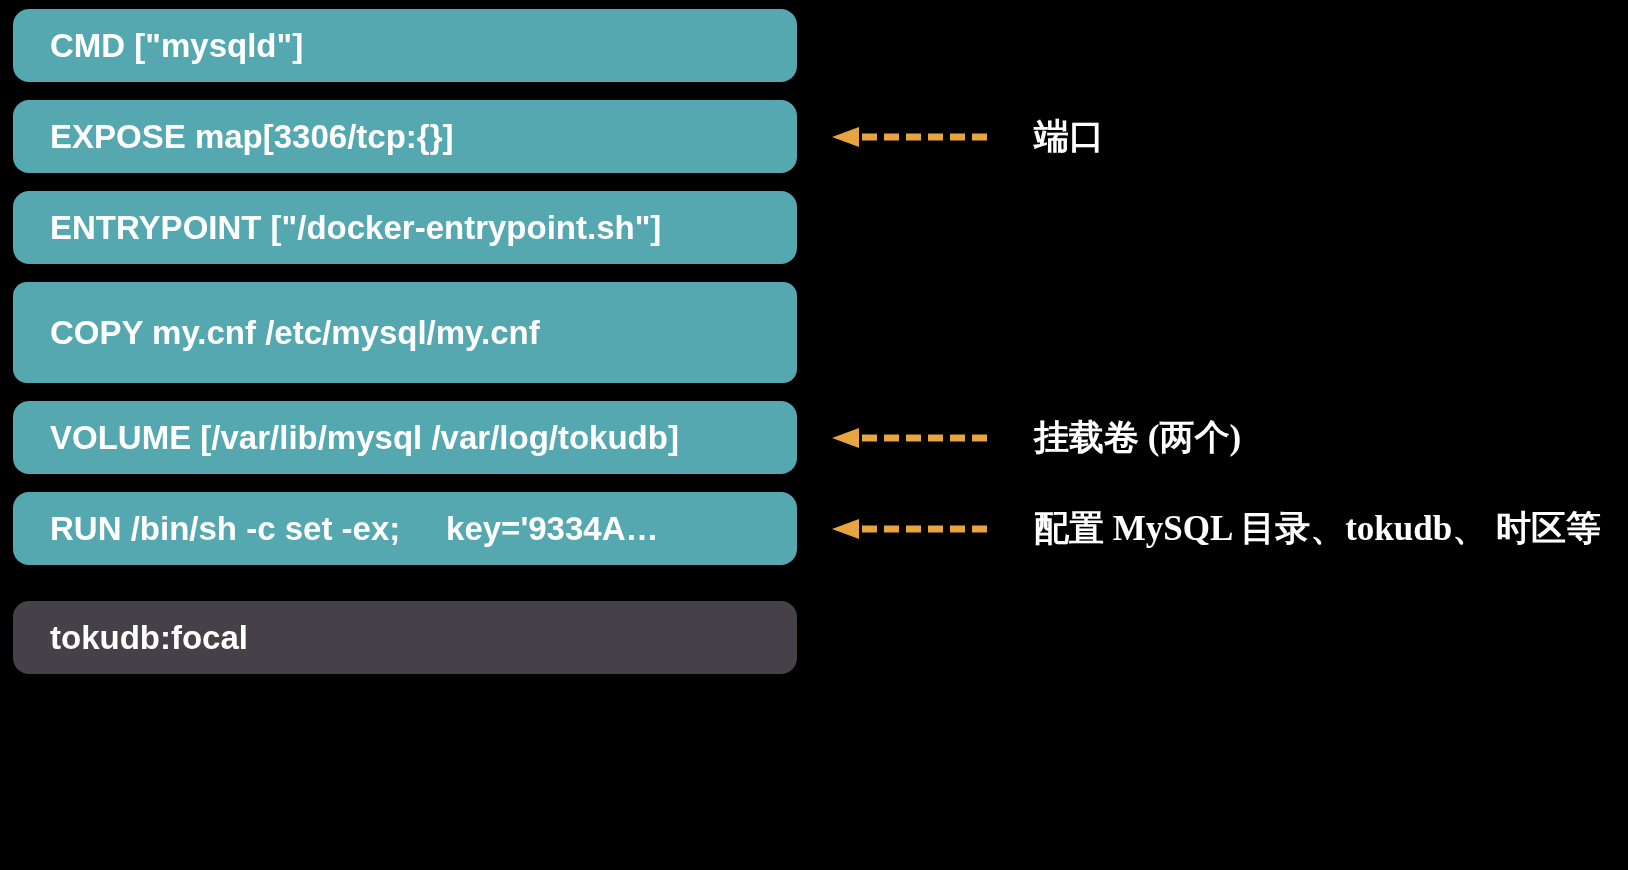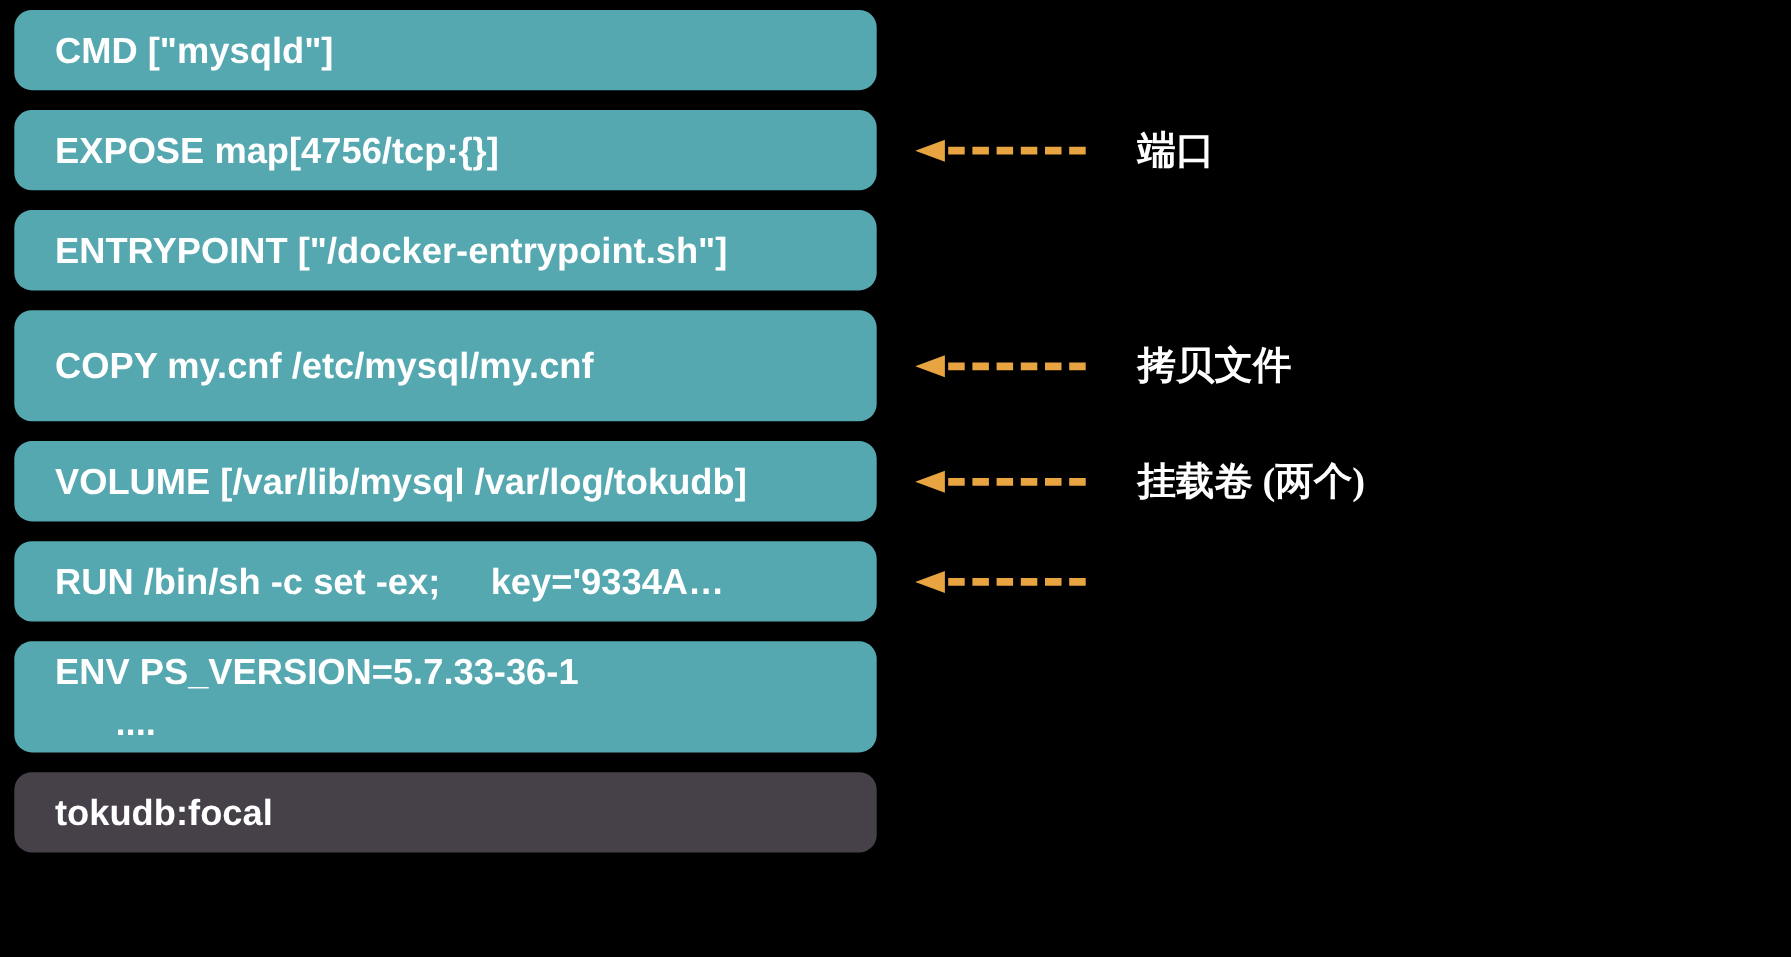--- a/index.html
+++ b/index.html
@@ -69,7 +69,7 @@
 
   <div class="row">
     <div class="layer-box h-single">
-      <span class="box-line">EXPOSE map[4756/tcp:{}]</span>
+      <span class="box-line">EXPOSE map[3306/tcp:{}]</span>
     </div>
     <div class="annotation">
       <svg class="arrow-svg" width="164" height="26" viewBox="0 0 164 26">

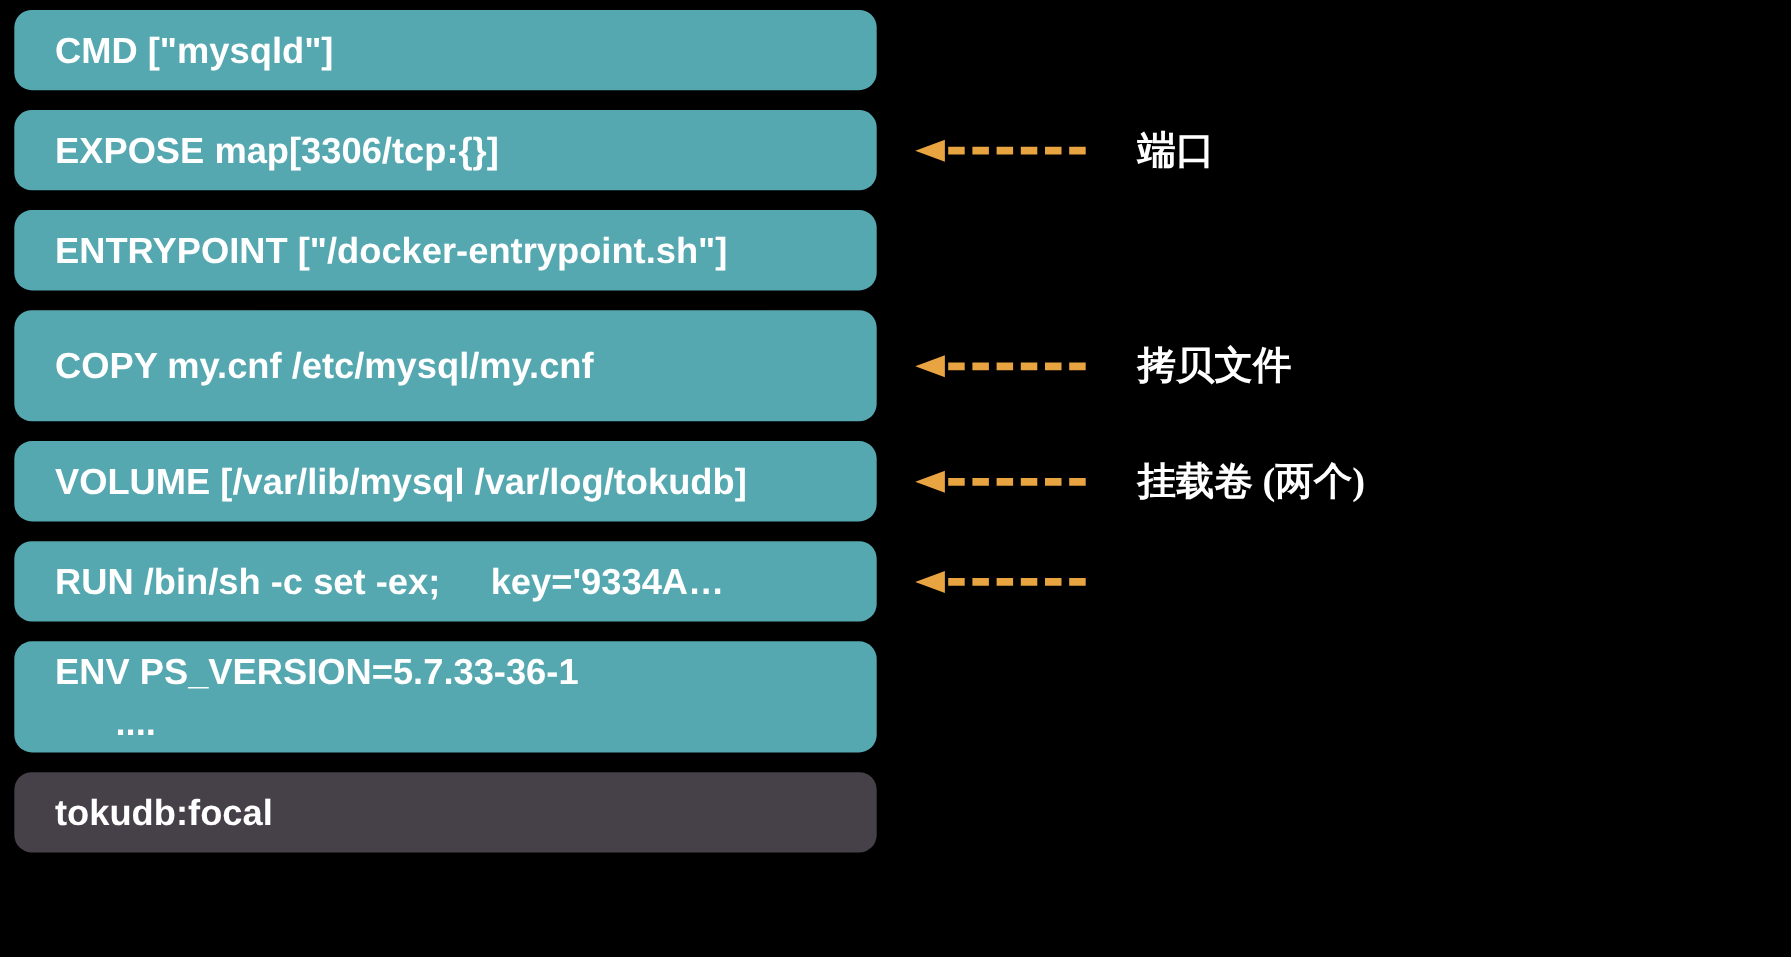--- a/index.html
+++ b/index.html
@@ -38,7 +38,7 @@
   }
   .layer-box.base { background: var(--base, #464049); }
   .h-single { height: 73px; }
-  .h-double { height: 101px; }
+  .h-double { height: 101px; border-radius: 14px; }
   .box-line { white-space: pre; display: block; }
   .annotation {
     display: flex;

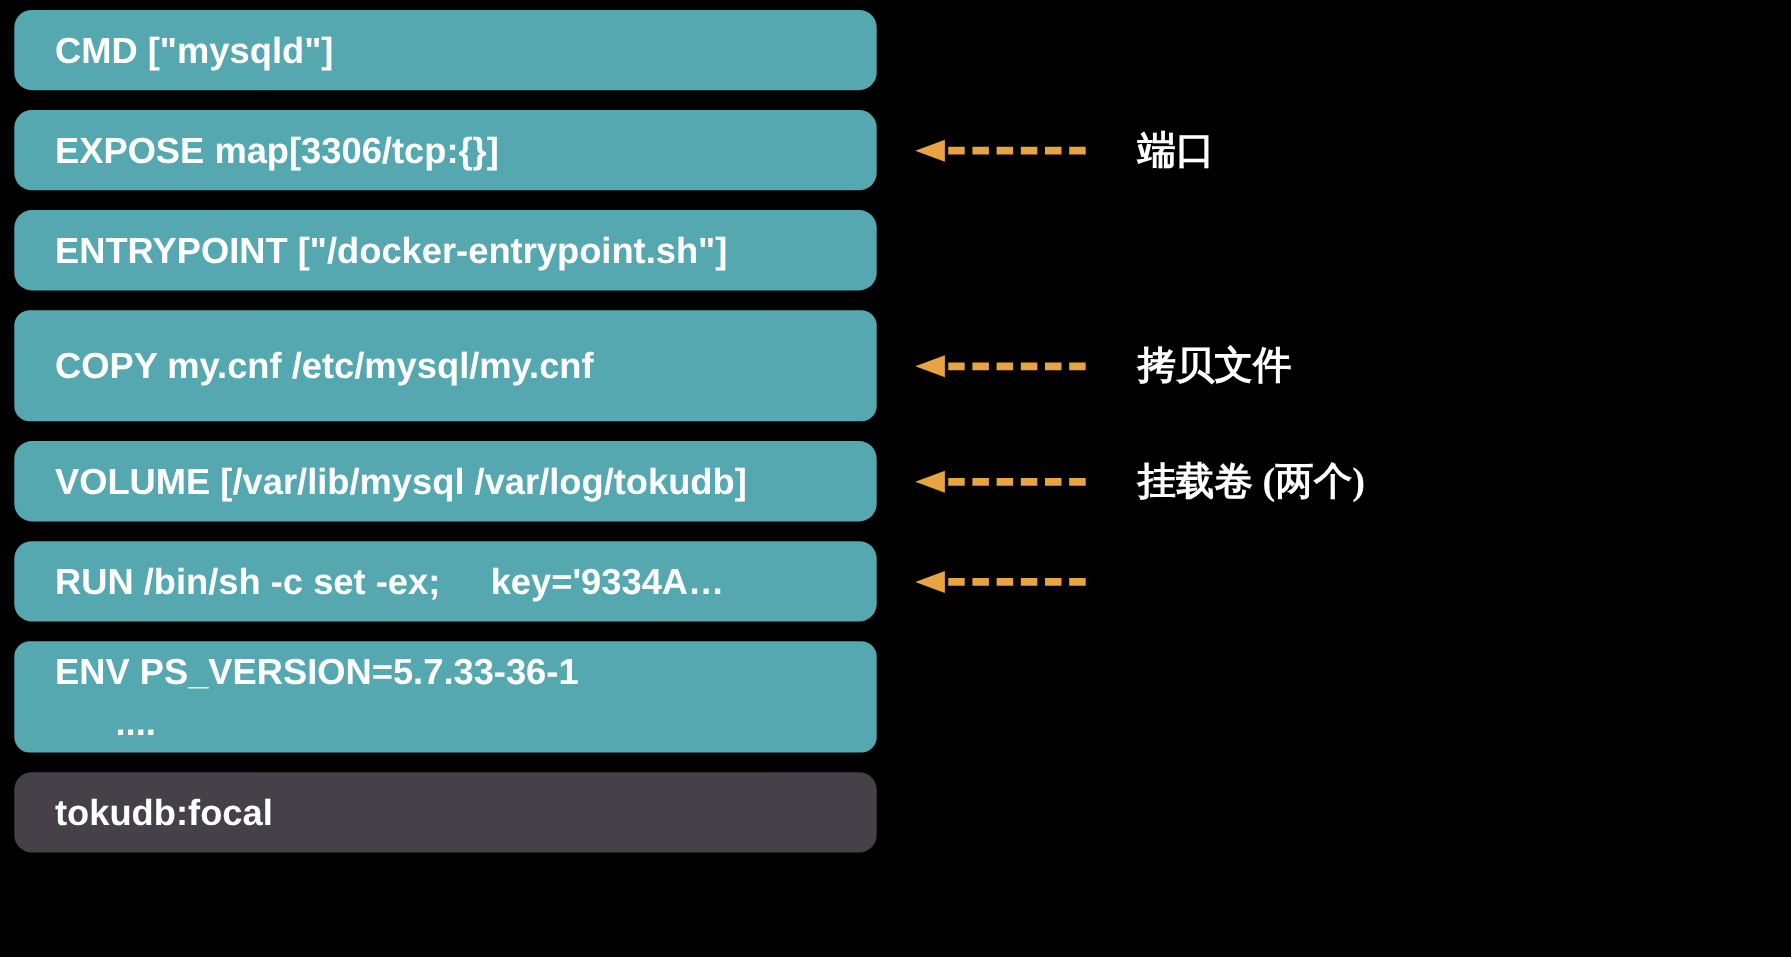--- a/index.html
+++ b/index.html
@@ -90,13 +90,6 @@
     <div class="layer-box h-double">
       <span class="box-line">COPY my.cnf /etc/mysql/my.cnf</span>
     </div>
-    <div class="annotation">
-      <svg class="arrow-svg" width="164" height="26" viewBox="0 0 164 26">
-        <polygon points="0,13 27,3 27,23" fill="currentColor"></polygon>
-        <line x1="30" y1="13" x2="162" y2="13" stroke="currentColor" stroke-width="7" stroke-dasharray="15 7"></line>
-      </svg>
-      <span class="annotation-label">拷贝文件</span>
-    </div>
   </div>
 
   <div class="row">

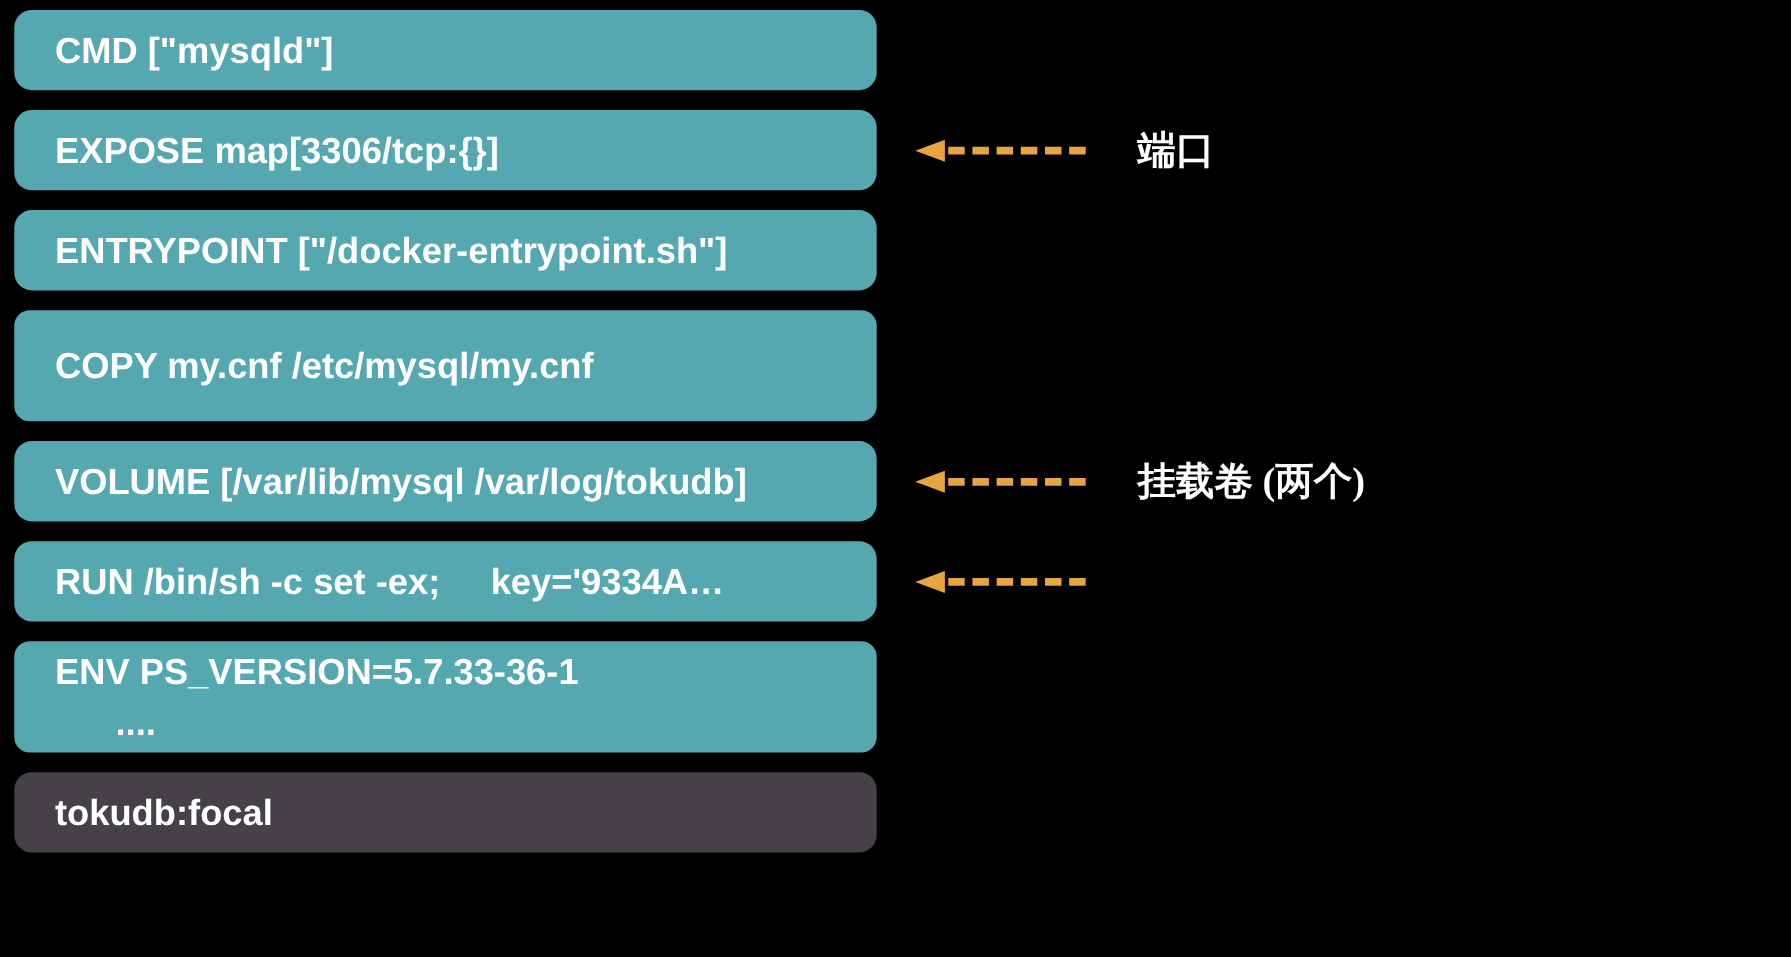--- a/index.html
+++ b/index.html
@@ -114,6 +114,7 @@
         <polygon points="0,13 27,3 27,23" fill="currentColor"></polygon>
         <line x1="30" y1="13" x2="162" y2="13" stroke="currentColor" stroke-width="7" stroke-dasharray="15 7"></line>
       </svg>
+      <span class="annotation-label">配置 MySQL 目录、tokudb、 时区等</span>
     </div>
   </div>
 

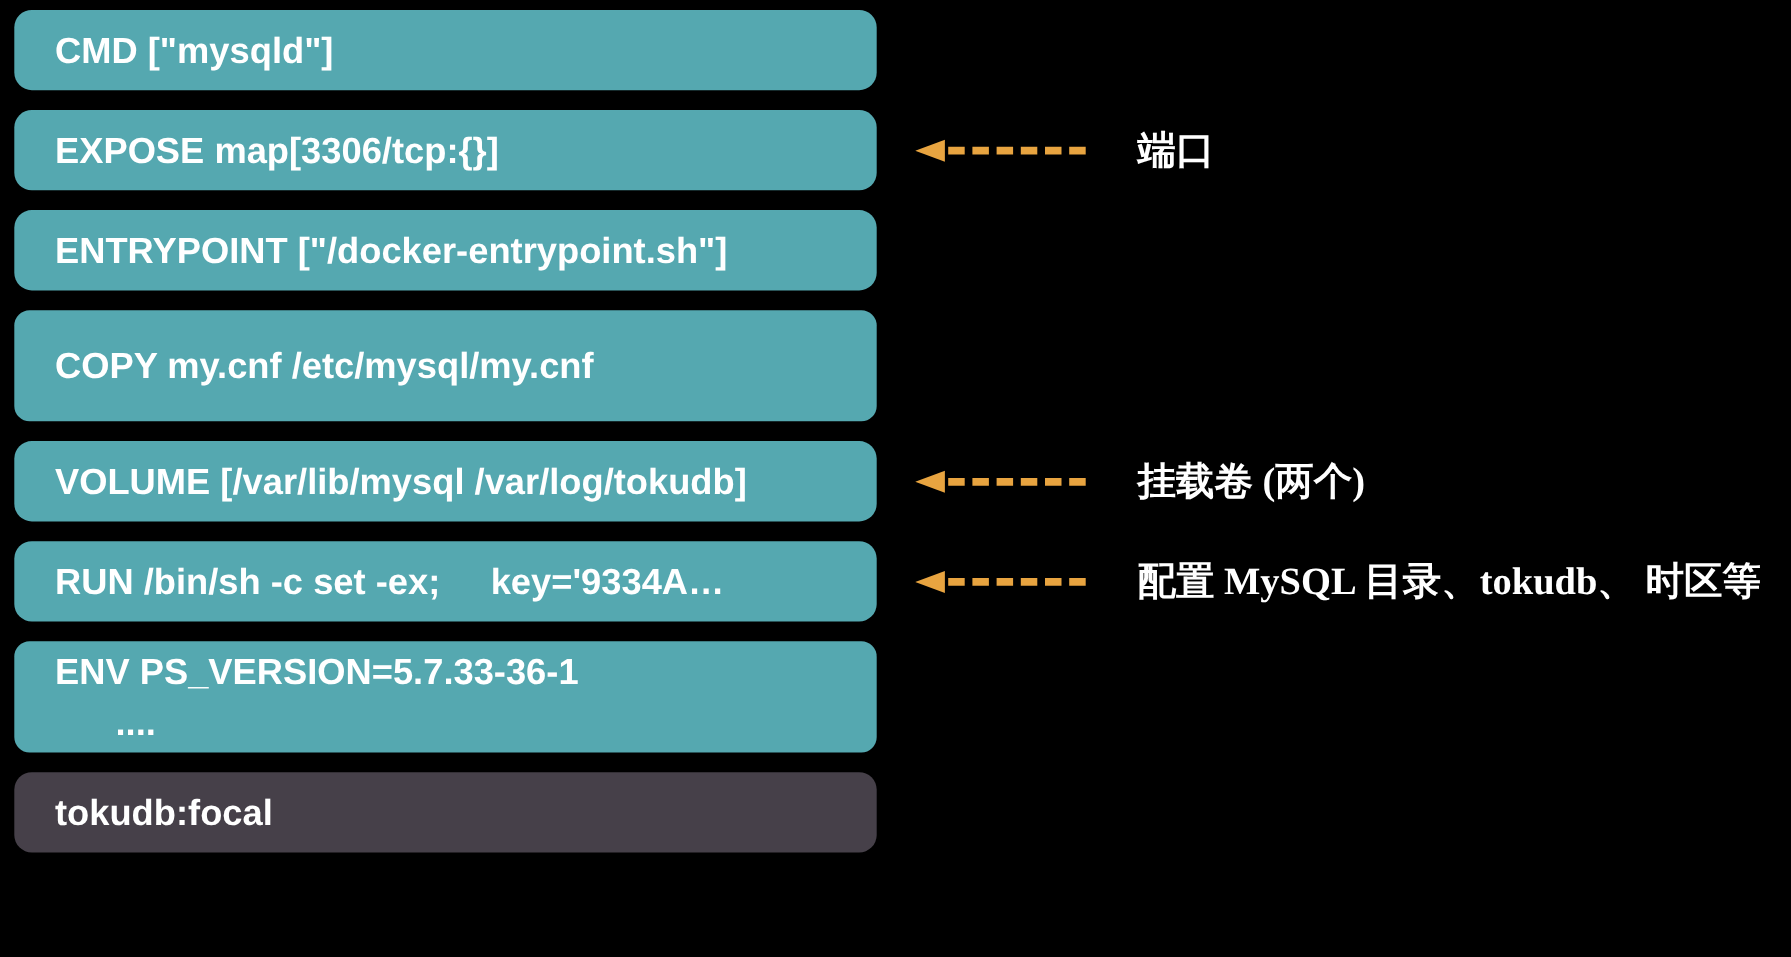--- a/index.html
+++ b/index.html
@@ -119,10 +119,6 @@
   </div>
 
   <div class="row">
-    <div class="layer-box h-double">
-      <span class="box-line">ENV PS_VERSION=5.7.33-36-1</span>
-      <span class="box-line">      ....</span>
-    </div>
   </div>
 
 

